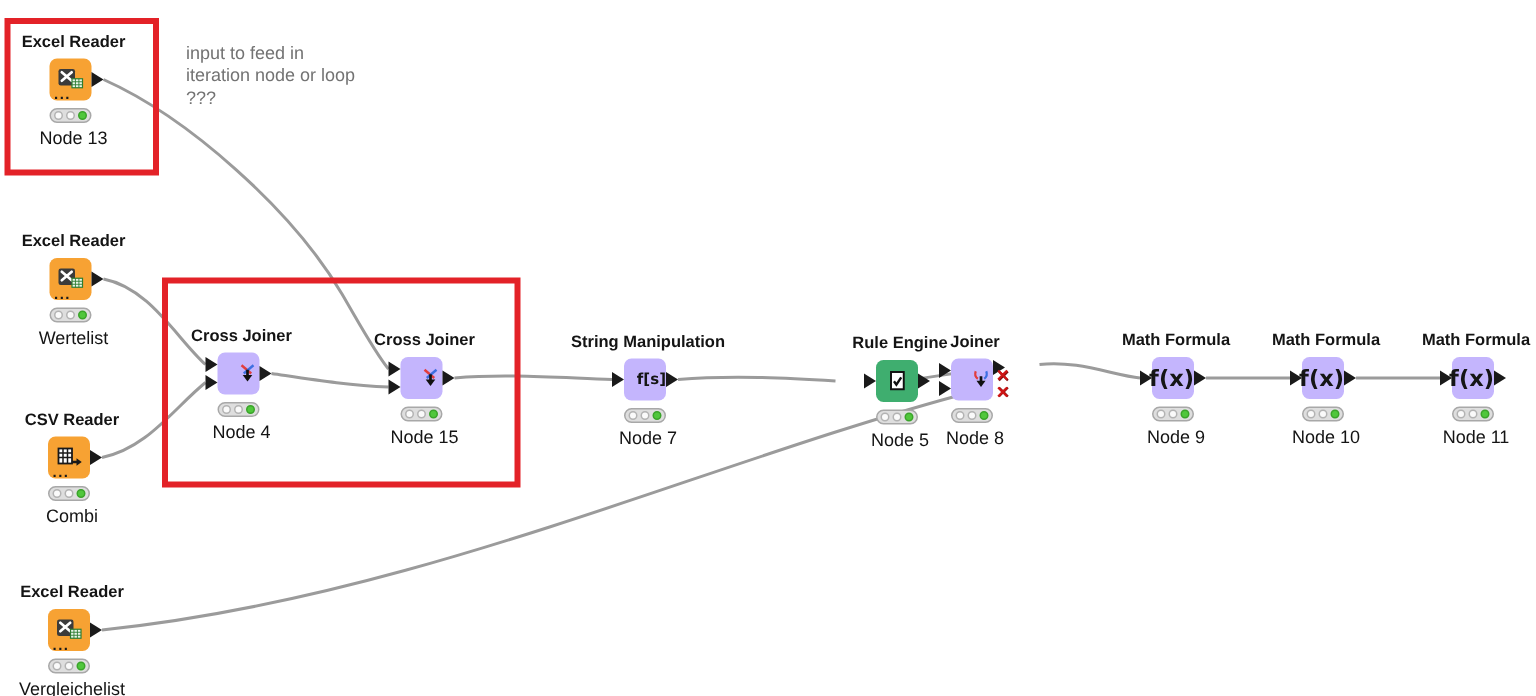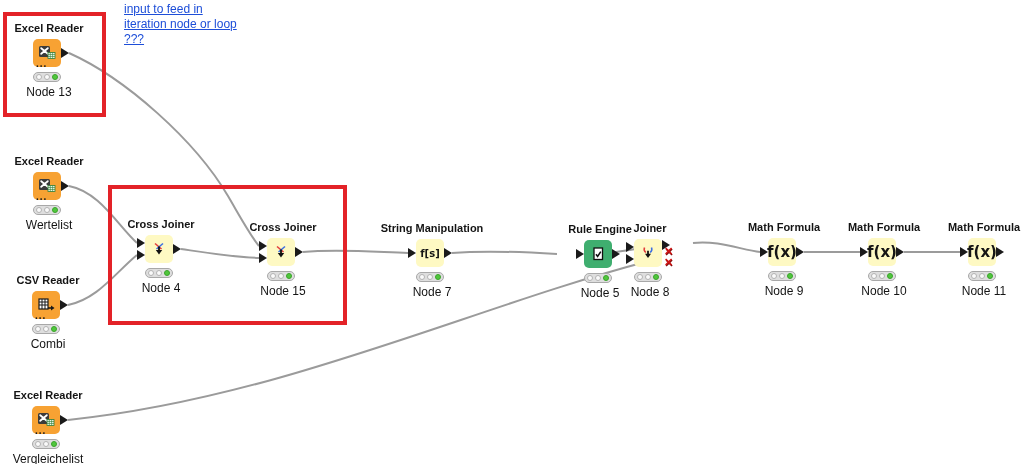--- a/index.html
+++ b/index.html
@@ -53,8 +53,8 @@
   #redbox-2{left:108px;top:185px;width:231px;height:132px;}
 
   
-  .anno{position:absolute;left:124px;top:2px;z-index:5;color:#1d4ed8;
-        font-size:12px;line-height:15px;font-weight:normal;text-decoration:underline;}
+  .anno{position:absolute;left:124px;top:28px;z-index:5;color:#737373;
+        font-size:12px;line-height:15px;font-weight:normal;}
 </style>
 </head>
 <body>

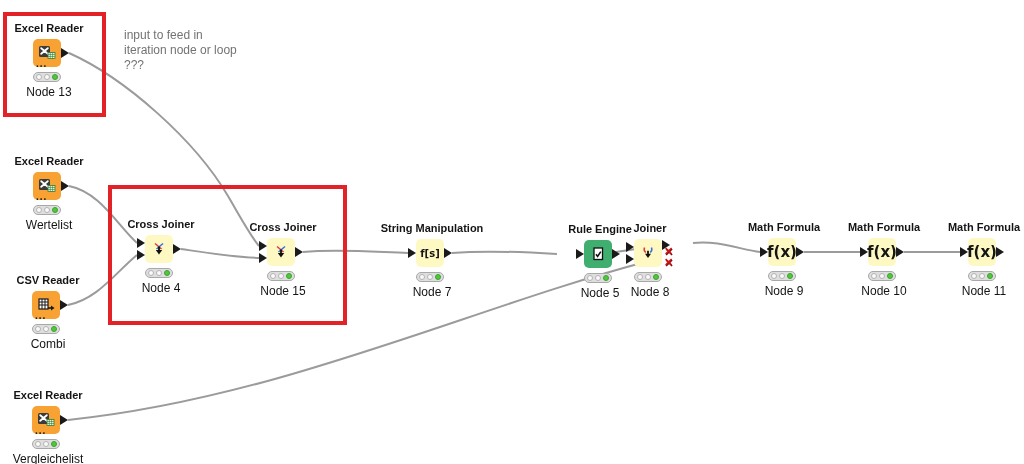--- a/index.html
+++ b/index.html
@@ -16,7 +16,7 @@
   .nicon{position:absolute;left:0;top:0;width:28px;height:28px;border-radius:5px;
          display:flex;align-items:center;justify-content:center;}
   .bg-orange{background:#f7a233;}
-  .bg-yellow{background:#fef9c3;}
+  .bg-yellow{background:#c4b5fd;justify-content:flex-end;}
   .bg-green{background:#3fae6f;}
   .glyph-text{font-weight:bold;font-size:10px;color:#151515;font-family:"DejaVu Sans",sans-serif;}
   .glyph-small{font-size:15px;}

